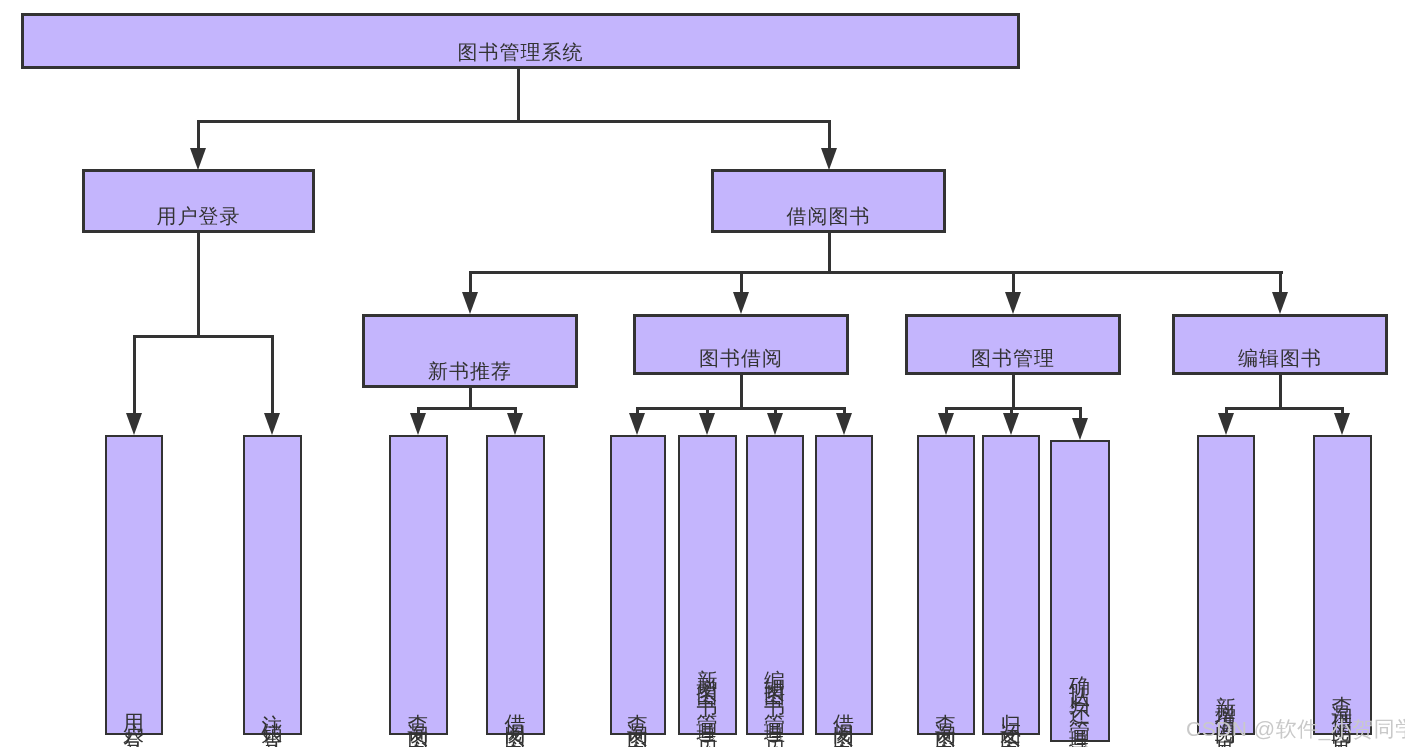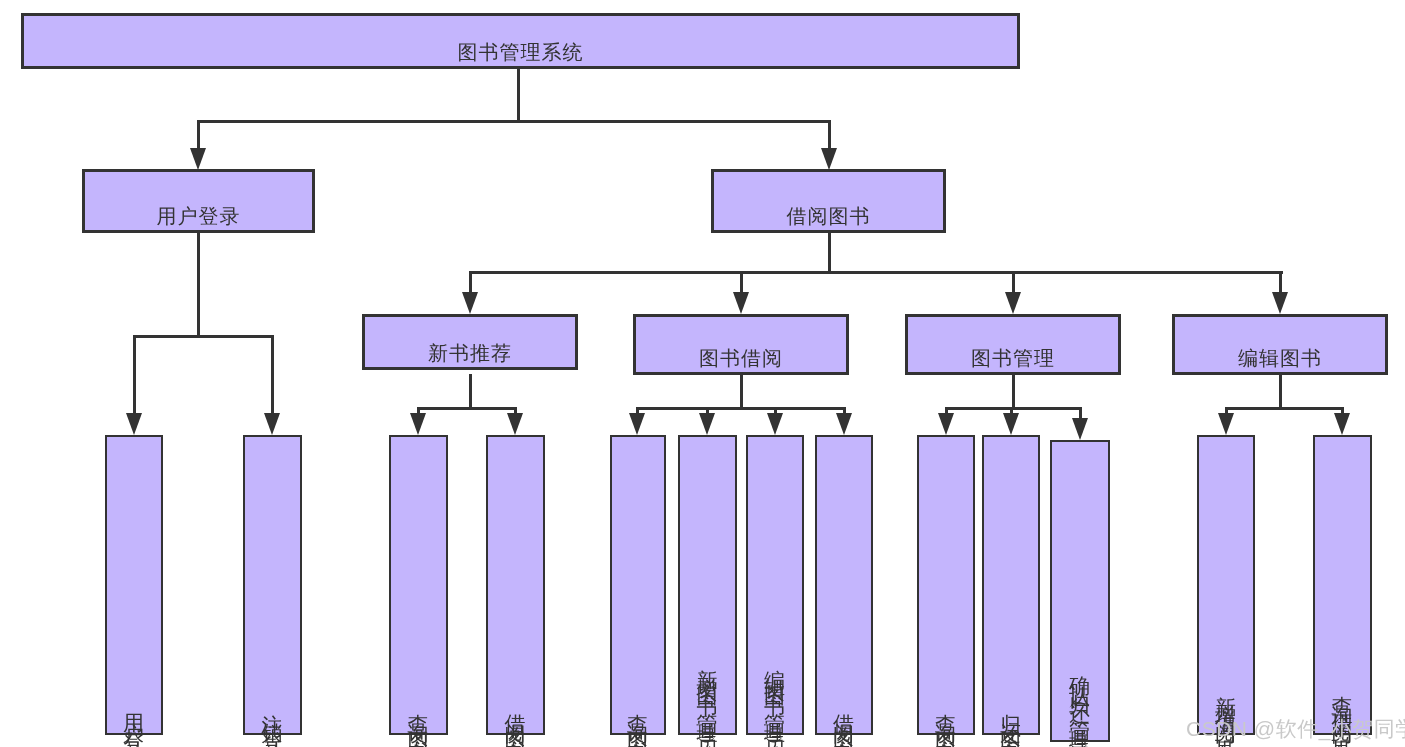--- a/index.html
+++ b/index.html
@@ -46,7 +46,7 @@
   <span>借阅图书</span>
 </div>
 
-<div class="box hbox" style="left:362px; top:314px; width:216px; height:56px;">
+<div class="box hbox" style="left:362px; top:314px; width:216px; height:74px;">
   <span>新书推荐</span>
 </div>
 

